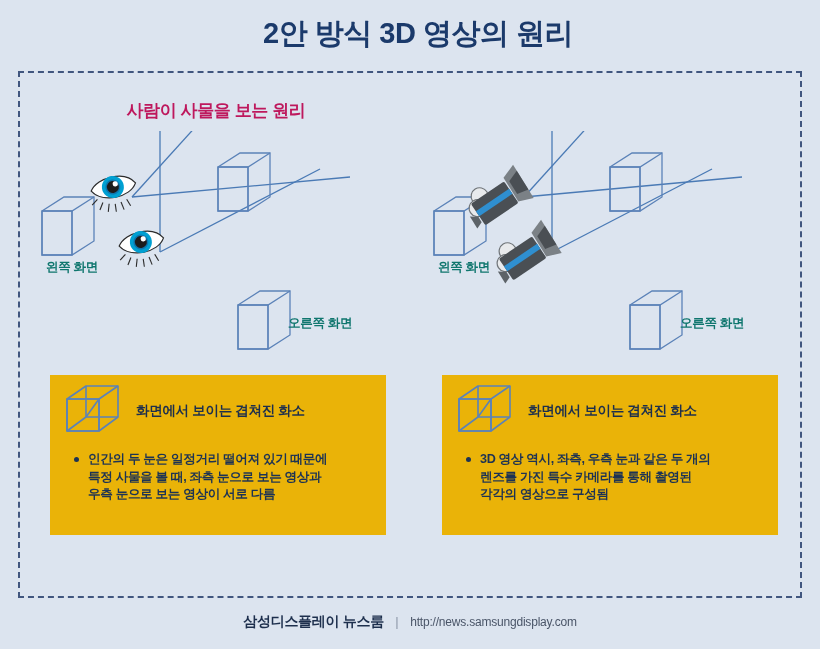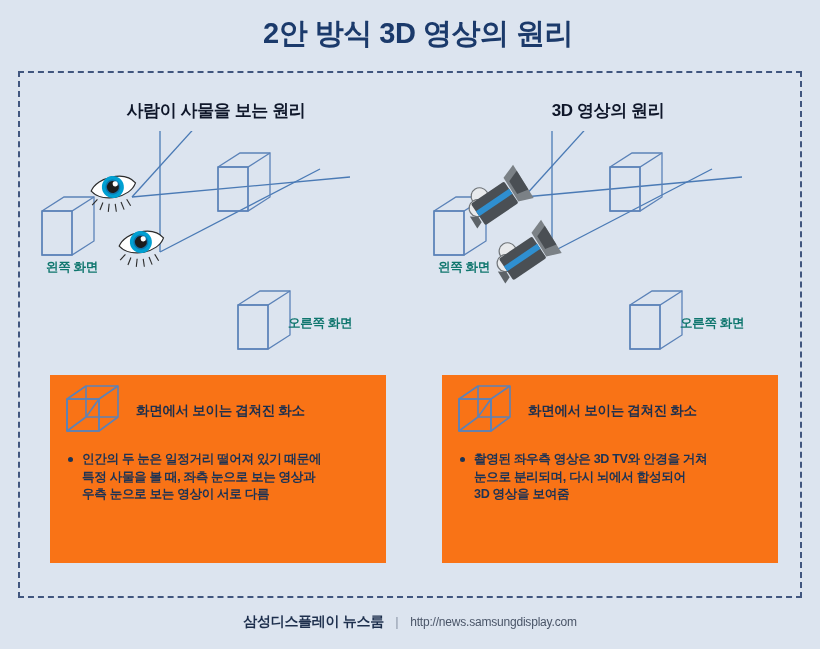--- a/index.html
+++ b/index.html
@@ -57,7 +57,7 @@
     text-align: center;
     font-size: 17px;
     font-weight: bold;
-    color: #0f172a;
+    color: #be185d;
     letter-spacing: -0.4px;
   }
 

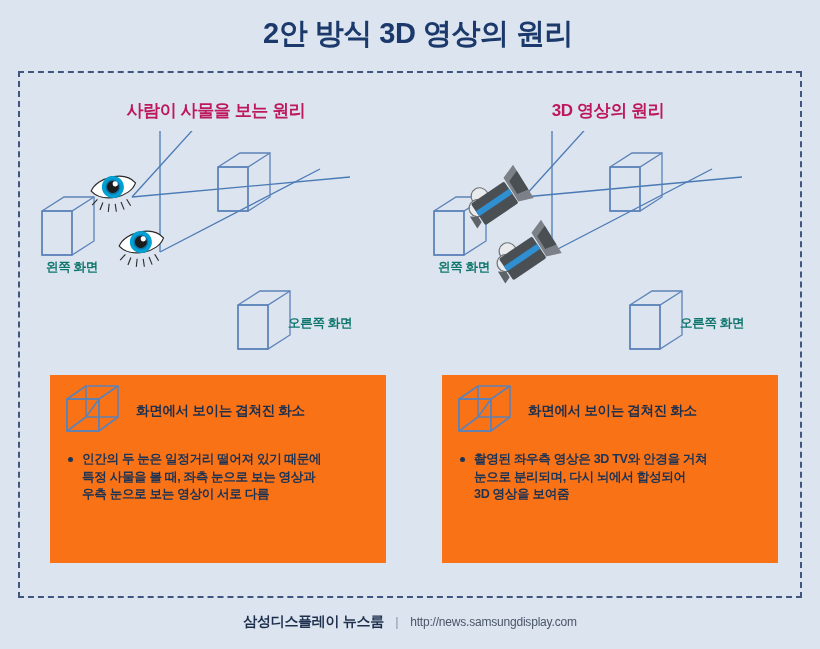--- a/index.html
+++ b/index.html
@@ -268,7 +268,6 @@
 
   <div class="column right">
 
-    <div class="section-heading">3D 영상의 원리</div>
 
     <div class="stage">
       <svg width="392" height="240" viewBox="0 0 392 240" xmlns="http://www.w3.org/2000/svg">

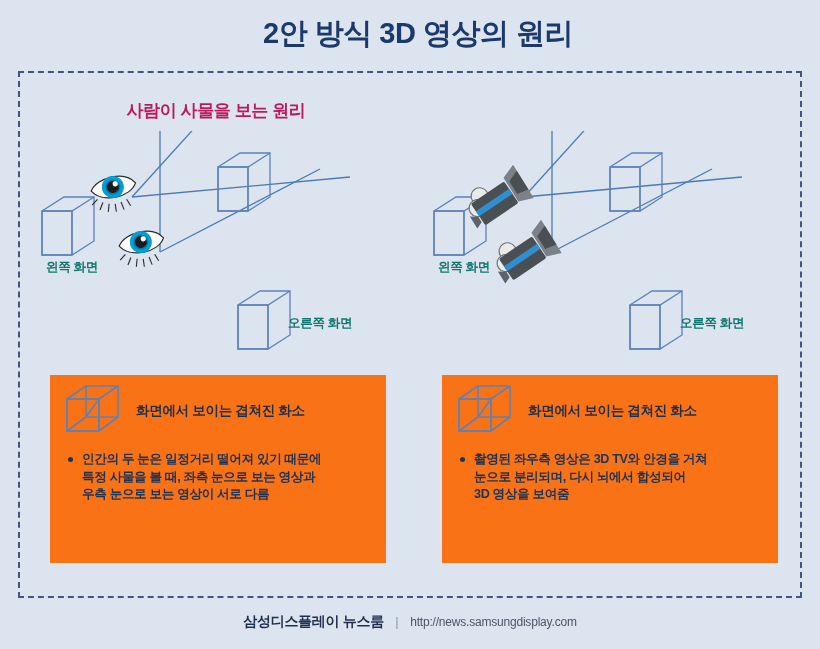--- a/index.html
+++ b/index.html
@@ -88,8 +88,8 @@
     left: 30px;
     top: 302px;
     width: 336px;
-    height: 188px;
-    background: #f97316;
+    height: 160px;
+    background: #eab308;
   }
   .panel-head {
     display: flex;

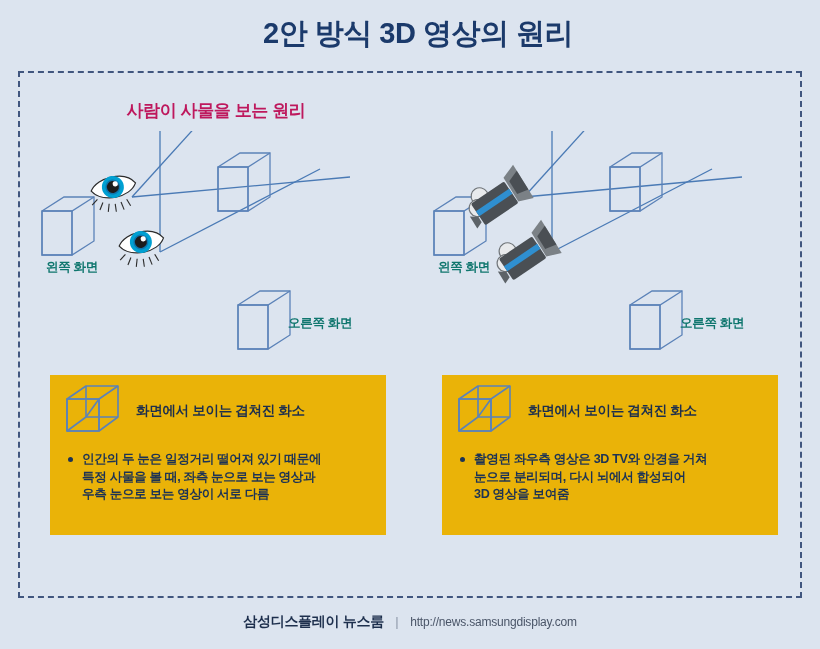--- a/index.html
+++ b/index.html
@@ -107,7 +107,7 @@
     letter-spacing: -0.3px;
   }
   .bullets {
-    margin: 14px 0 0 2px;
+    margin: 14px 0 0 8px;
     padding: 0 16px 0 30px;
     list-style: none;
   }

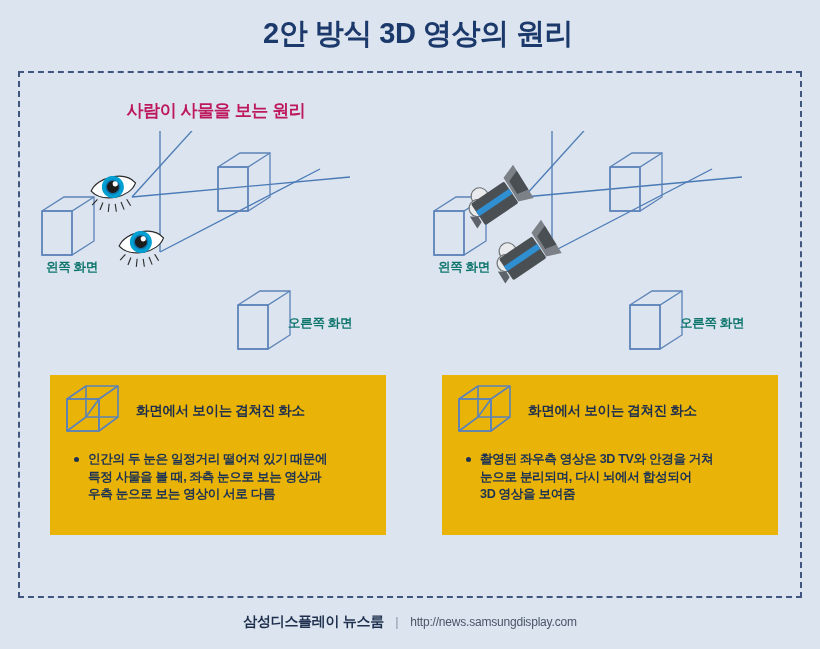--- a/index.html
+++ b/index.html
@@ -339,6 +339,9 @@
         <span class="panel-title">화면에서 보이는 겹쳐진 화소</span>
       </div>
       <ul class="bullets">
+        <li>3D 영상 역시, 좌측, 우측 눈과 같은 두 개의
+렌즈를 가진 특수 카메라를 통해 촬영된
+각각의 영상으로 구성됨</li>
         <li>촬영된 좌우측 영상은 3D TV와 안경을 거쳐
 눈으로 분리되며, 다시 뇌에서 합성되어
 3D 영상을 보여줌</li>

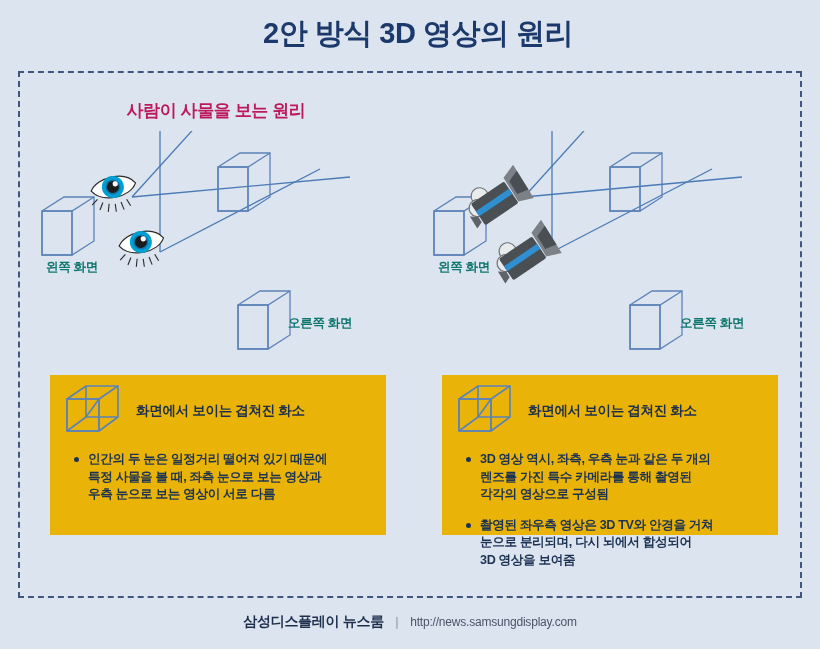--- a/index.html
+++ b/index.html
@@ -342,9 +342,6 @@
         <li>3D 영상 역시, 좌측, 우측 눈과 같은 두 개의
 렌즈를 가진 특수 카메라를 통해 촬영된
 각각의 영상으로 구성됨</li>
-        <li>촬영된 좌우측 영상은 3D TV와 안경을 거쳐
-눈으로 분리되며, 다시 뇌에서 합성되어
-3D 영상을 보여줌</li>
       </ul>
     </div>
   </div>

